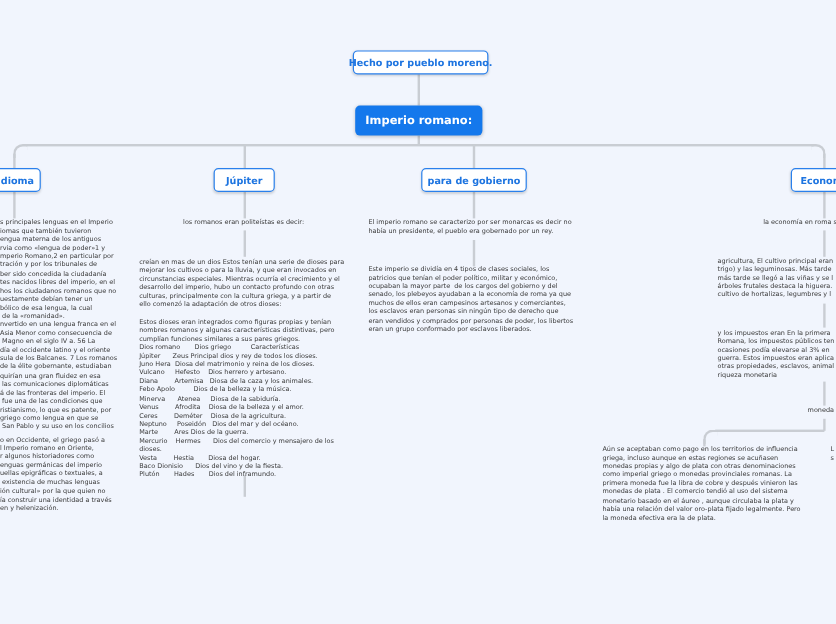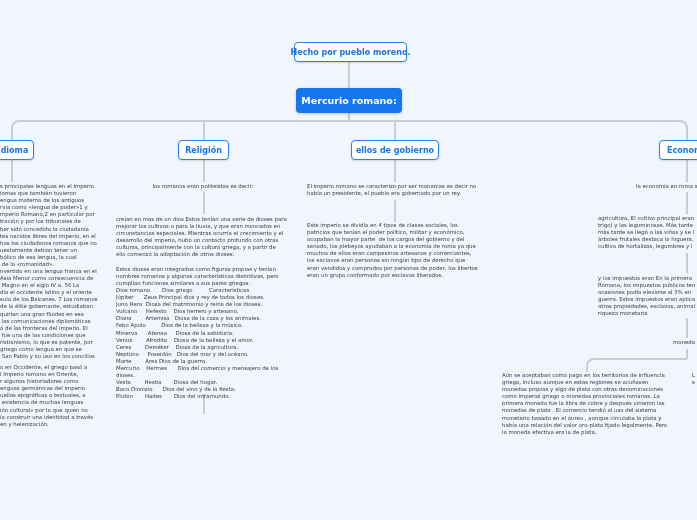--- a/index.html
+++ b/index.html
@@ -63,7 +63,7 @@
 <div class="line vline" style="left:586px; top:366px; height:6px;"></div>
 
 <div class="node" style="left:294px; top:42px; width:113px; height:20px;">Hecho por pueblo moreno.</div>
-<div class="node root" style="left:296px; top:88px; width:106px; height:25px;">Mercurio romano:</div>
+<div class="node root" style="left:296px; top:88px; width:106px; height:25px;">Imperio romano:</div>
 
 <div class="node" style="left:-16px; top:140px; width:50px; height:20px;">
   <span style="margin-left:8px;">Idioma</span>

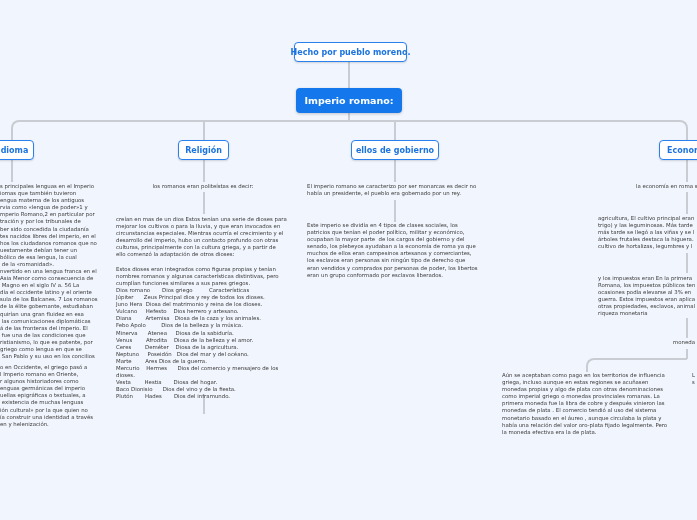--- a/index.html
+++ b/index.html
@@ -68,7 +68,7 @@
 <div class="node" style="left:-16px; top:140px; width:50px; height:20px;">
   <span style="margin-left:8px;">Idioma</span>
 </div>
-<div class="node" style="left:178px; top:140px; width:51px; height:20px;">Religión</div>
+<div class="node" style="left:178px; top:140px; width:51px; height:20px;">Júpiter</div>
 <div class="node" style="left:351px; top:140px; width:88px; height:20px;">ellos de gobierno</div>
 <div class="node" style="left:659px; top:140px; width:60px; height:20px; justify-content:flex-start; padding-left:7px;">
   <span>Economía</span>

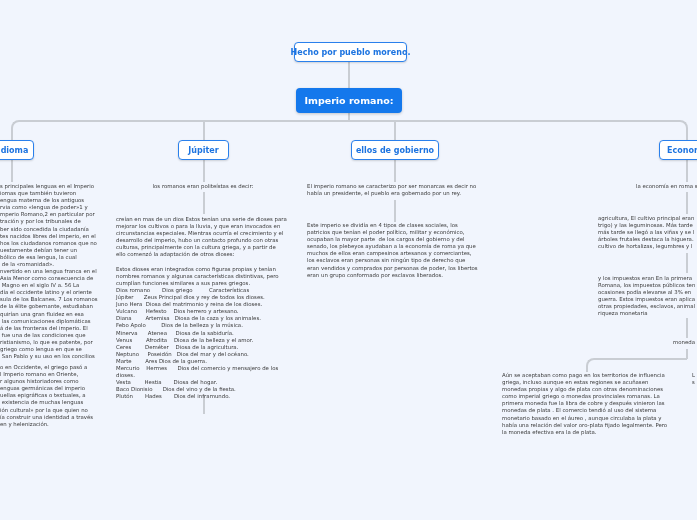--- a/index.html
+++ b/index.html
@@ -69,7 +69,7 @@
   <span style="margin-left:8px;">Idioma</span>
 </div>
 <div class="node" style="left:178px; top:140px; width:51px; height:20px;">Júpiter</div>
-<div class="node" style="left:351px; top:140px; width:88px; height:20px;">ellos de gobierno</div>
+<div class="node" style="left:351px; top:140px; width:88px; height:20px;">para de gobierno</div>
 <div class="node" style="left:659px; top:140px; width:60px; height:20px; justify-content:flex-start; padding-left:7px;">
   <span>Economía</span>
 </div>

